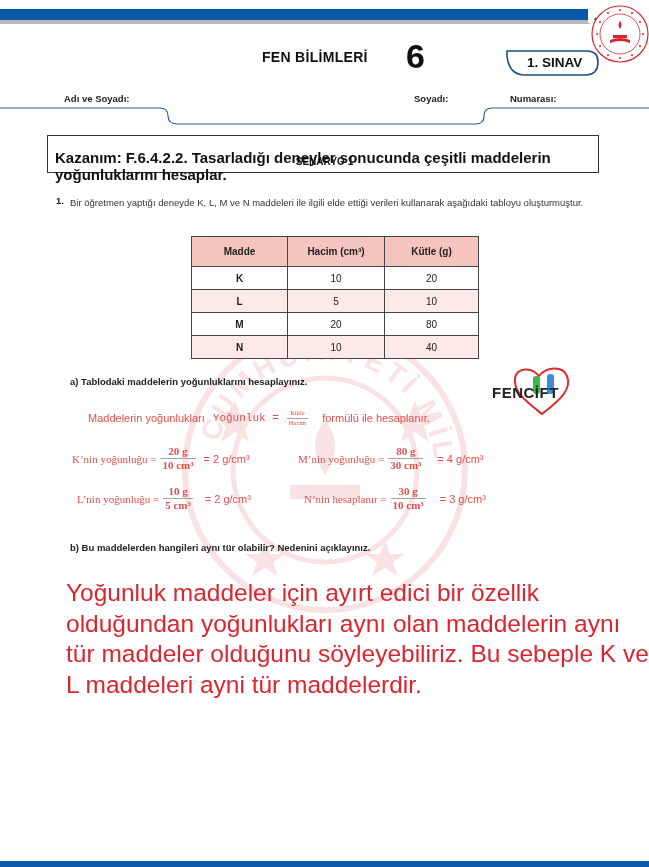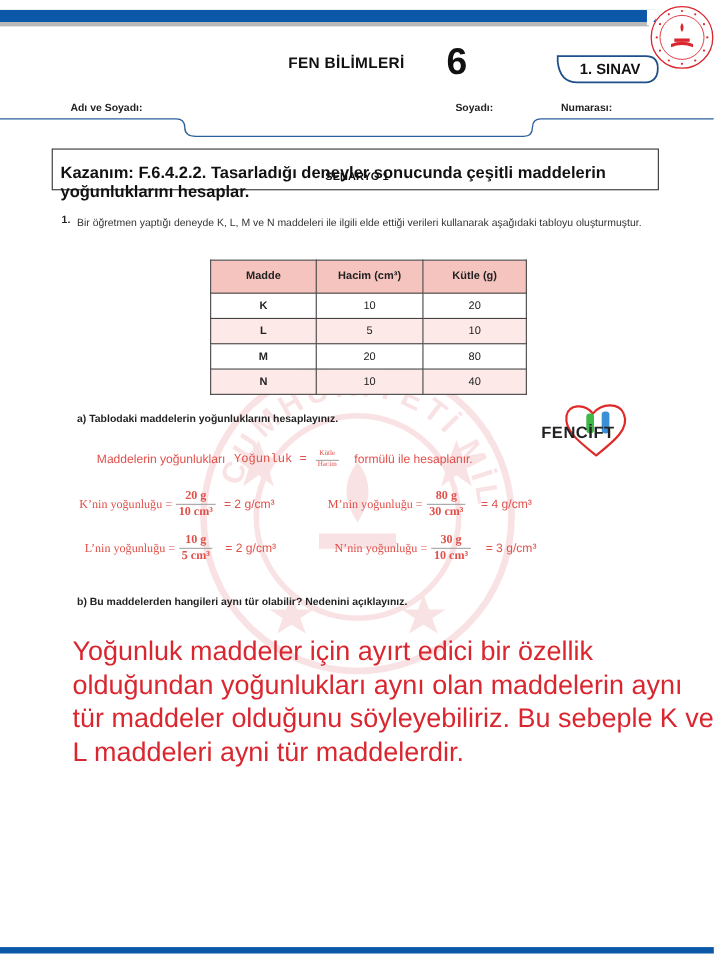--- a/index.html
+++ b/index.html
@@ -214,7 +214,7 @@
 </div>
 
 <div class="abs calc" style="left:304px; top:486px;">
-  <span class="lhs">N’nin yoğunluğu =</span>
+  <span class="lhs">N’nin hesaplanır =</span>
   <span class="frac big" style="margin-left:4px">
     <span class="num">30 g</span>
     <span class="den">10 cm³</span>

